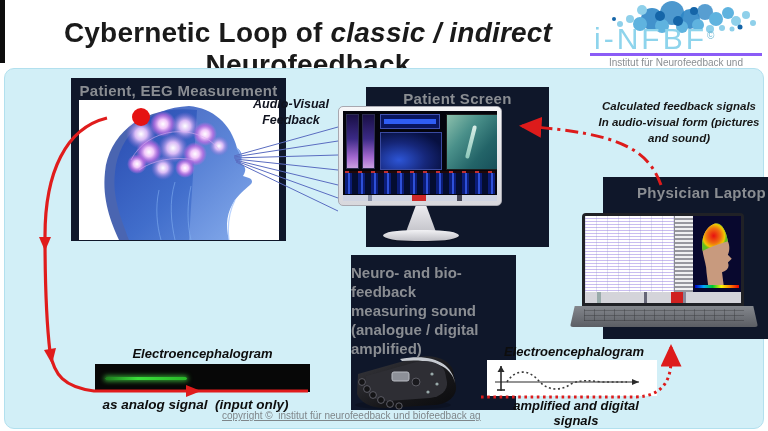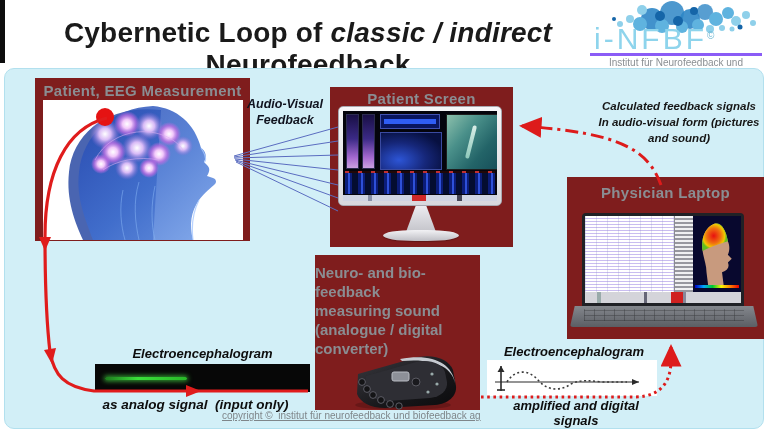--- a/index.html
+++ b/index.html
@@ -26,7 +26,7 @@
   .panel { position:absolute; left:4px; top:68px; width:760px; height:361px;
            background:#d2eff7; border:1px solid #b2e0ee; border-radius:10px; }
 
-  .wbox { position:absolute; background:#7f1d1d; }
+  .wbox { position:absolute; background:#0f172a;margin-left:36px; }
   .box-title { position:absolute; left:0; right:0; text-align:center; color:#8a8d92;
                font-weight:bold; font-size:15px; letter-spacing:.3px; }
 

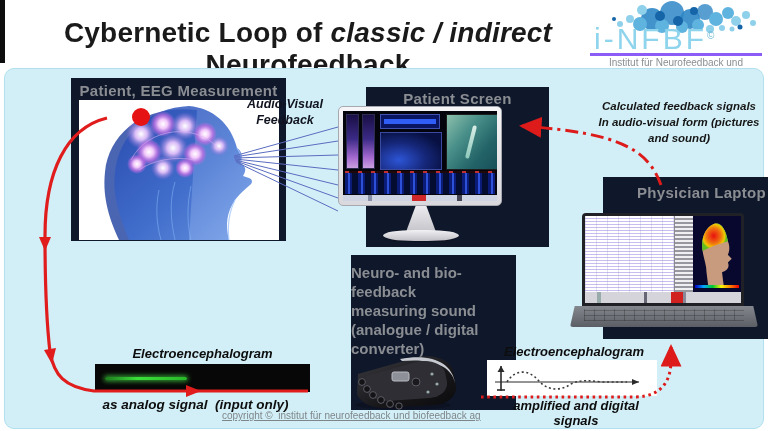--- a/index.html
+++ b/index.html
@@ -105,7 +105,7 @@
 
   
   .ann { position:absolute; font-style:italic; font-weight:bold; text-align:center; color:#10131f; }
-  .ann-av    { left:240px; top:96px;  width:90px;  font-size:12.5px; line-height:1.3; }
+  .ann-av    { left:246px; top:96px;  width:90px;  font-size:12.5px; line-height:1.3; }
   .ann-calc  { left:590px; top:98px;  width:178px; font-size:11.5px; line-height:1.4; color:#161616; }
   .eeg-label { position:absolute; font-style:italic; font-weight:bold; font-size:13px;
                color:#0d0d0d; text-align:center; white-space:pre-wrap; }

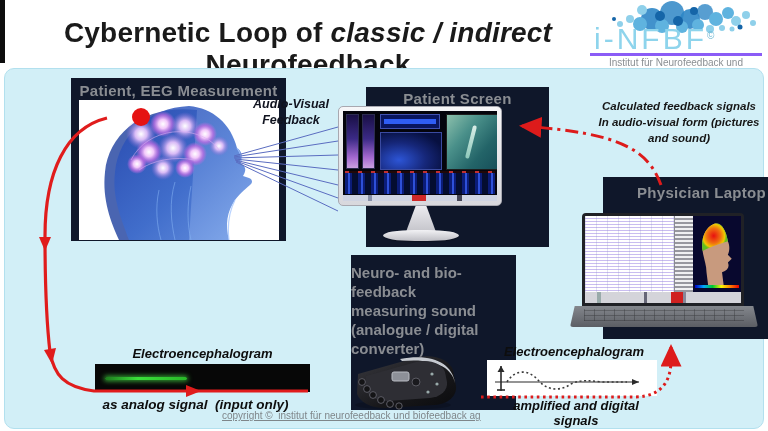--- a/index.html
+++ b/index.html
@@ -272,7 +272,7 @@
       <div>feedback</div>
       <div>measuring sound</div>
       <div>(analogue / digital</div>
-      <div>converter)</div>
+      <div>amplified)</div>
     </div>
   </div>
   <svg class="device-img" viewBox="0 0 126 58">

